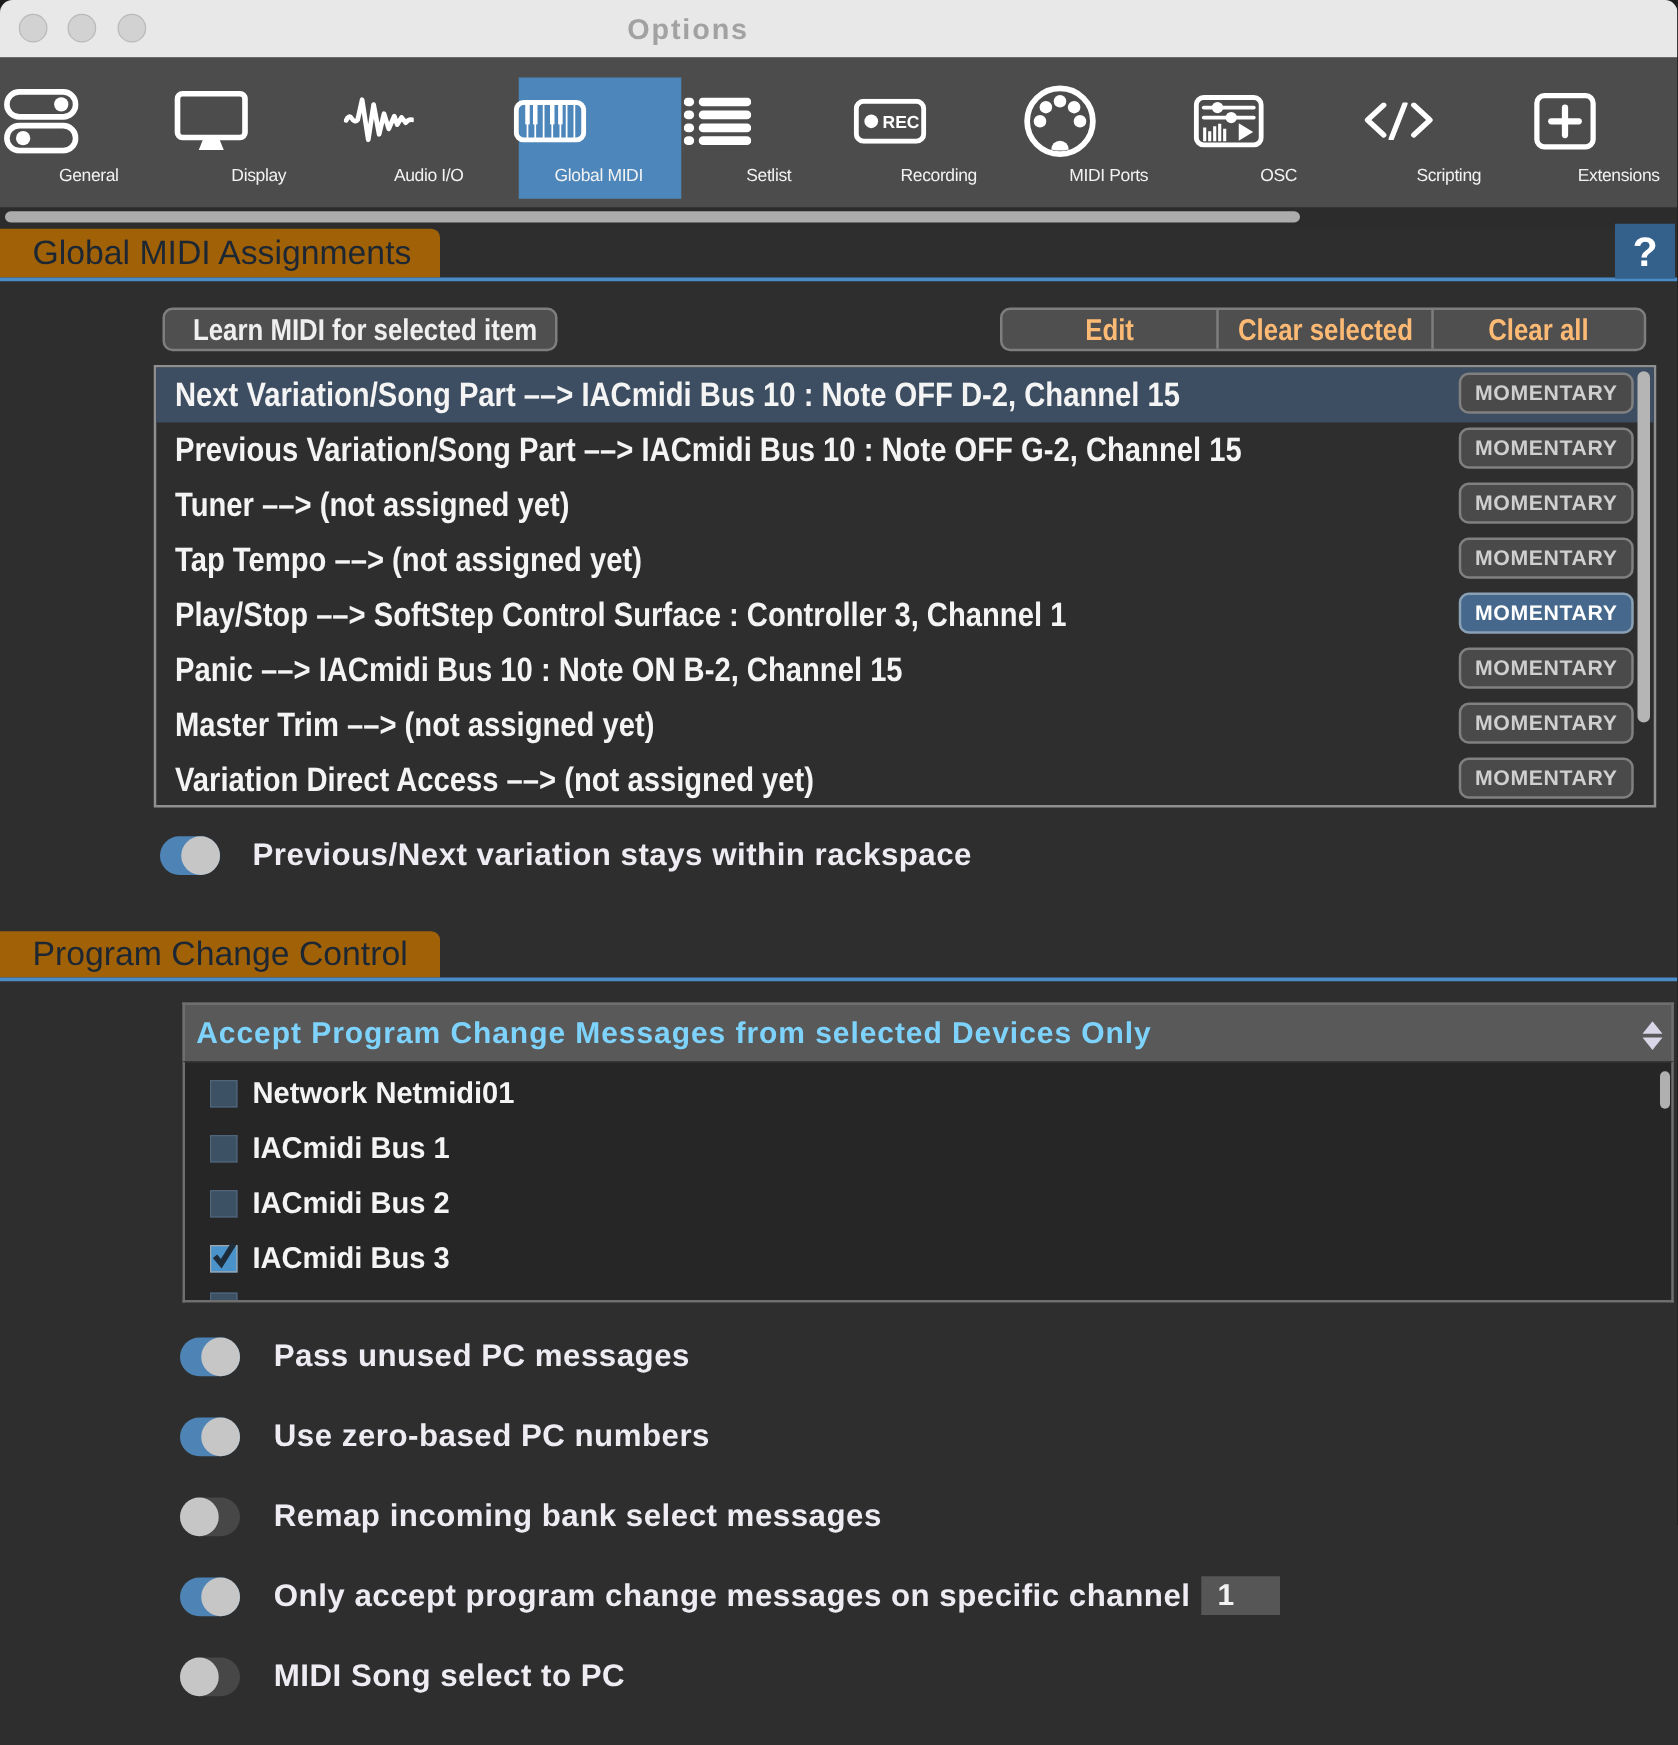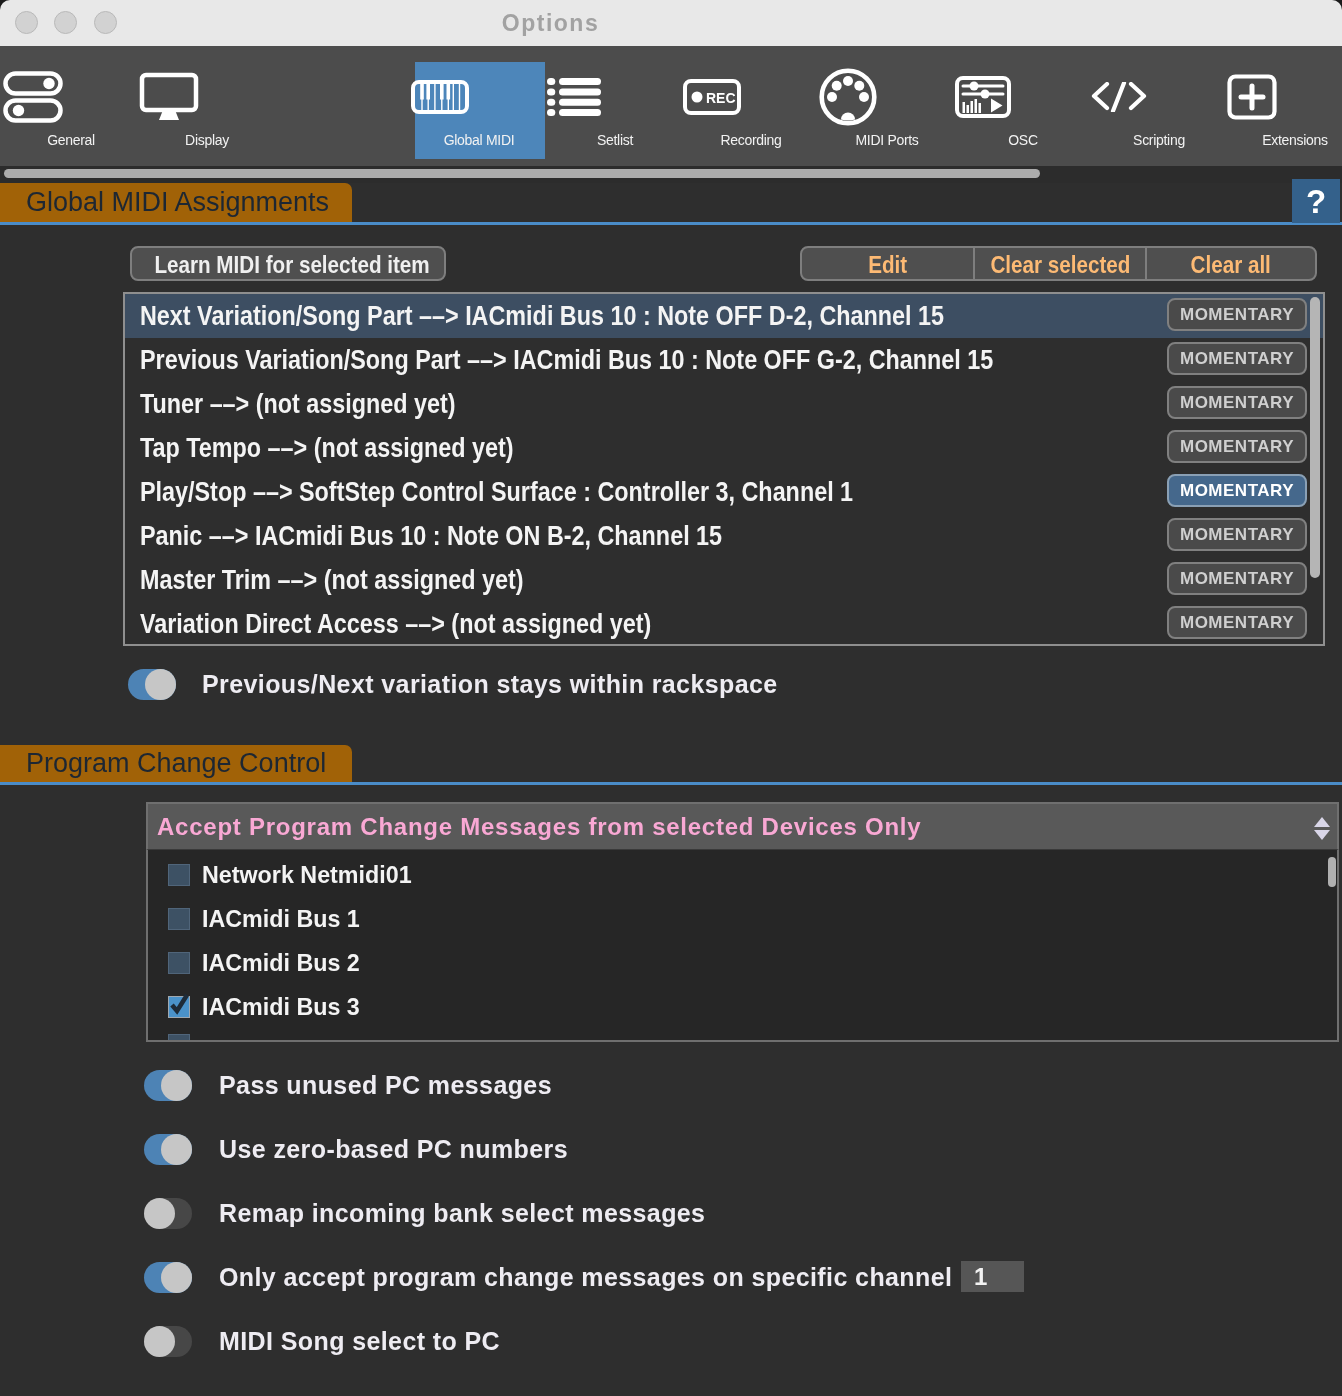--- a/index.html
+++ b/index.html
@@ -105,6 +105,14 @@
           </svg>
         </div>
       <div class="abs tblabel">Display</div>
+    </div>
+    <div class="abs tbitem" style="left:275px;">
+      <div class="abs tbicon">
+          <svg width="56" height="40" viewBox="0 0 56 40" style="display:inline-block">
+            <path d="M1.9 19.3 C3 16.5 5 15.5 6.2 17.5 C7.7 19.9 9.6 20.8 11.2 18.6 L14.7 2.8 L19.6 34.8 L23.9 6.7 L28.3 30.4 L32.2 14 L36 26.1 L40.4 15.9 L42.8 22.7 L46.2 16.9 L49.6 21.2 C51.3 18.8 53 18.3 54.9 18.8" fill="none" stroke="#fff" stroke-width="3.8" stroke-linecap="round" stroke-linejoin="round"></path>
+          </svg>
+        </div>
+      <div class="abs tblabel">Audio I/O</div>
     </div>
     <div class="abs tbitem" style="left:411px;">
       <div class="abs tbicon">

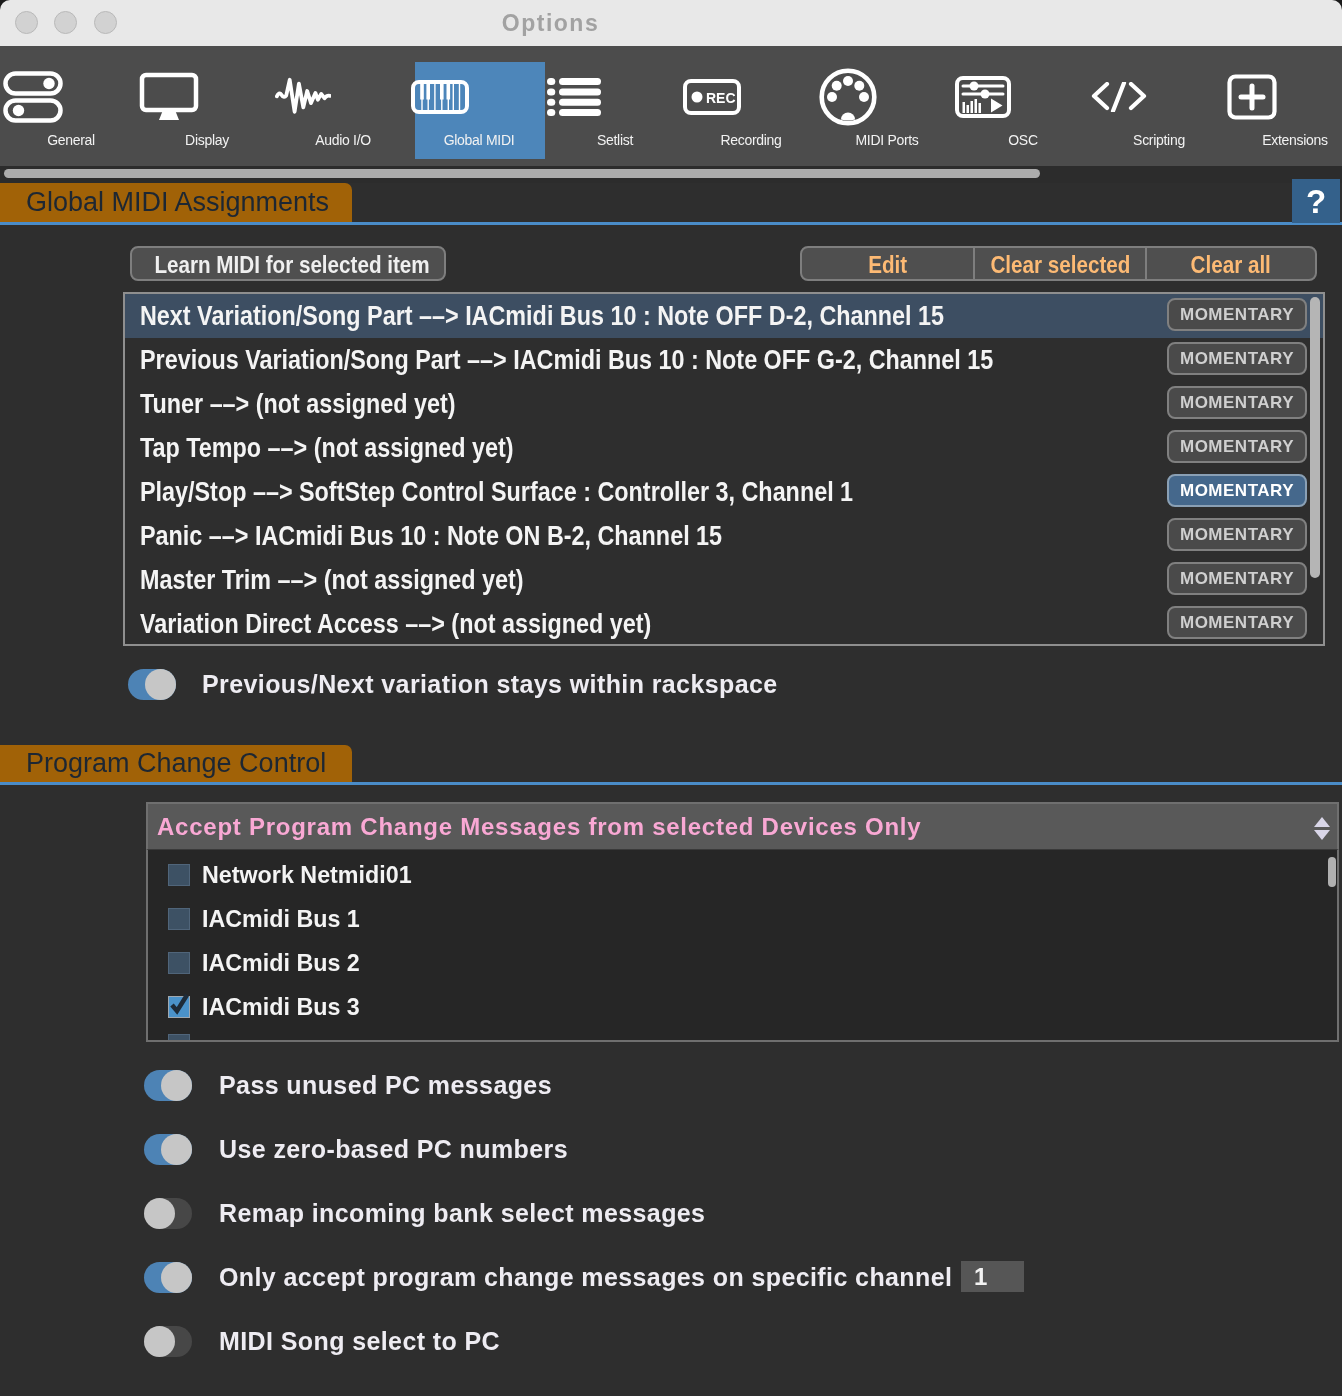--- a/index.html
+++ b/index.html
@@ -62,7 +62,7 @@
   
   .ddhead { left:146px; top:802px; width:1193px; height:47px; background:#595959;
             border:2px solid #6f6f6f; border-bottom:none; }
-  .ddtext { left:9px; top:0; height:45px; line-height:45px; font-size:24px; font-weight:bold; color:#f9a8d4; letter-spacing:0.75px; }
+  .ddtext { left:9px; top:0; height:45px; line-height:45px; font-size:24px; font-weight:bold; color:#7dd3fc; letter-spacing:0.75px; }
   .devlist { left:146px; top:849px; width:1193px; height:193px; background:#262626;
              border:2px solid #6f6f6f; border-top:1px solid #3a3a3a; overflow:hidden; }
   .drow { left:0; width:1189px; height:44px; }

